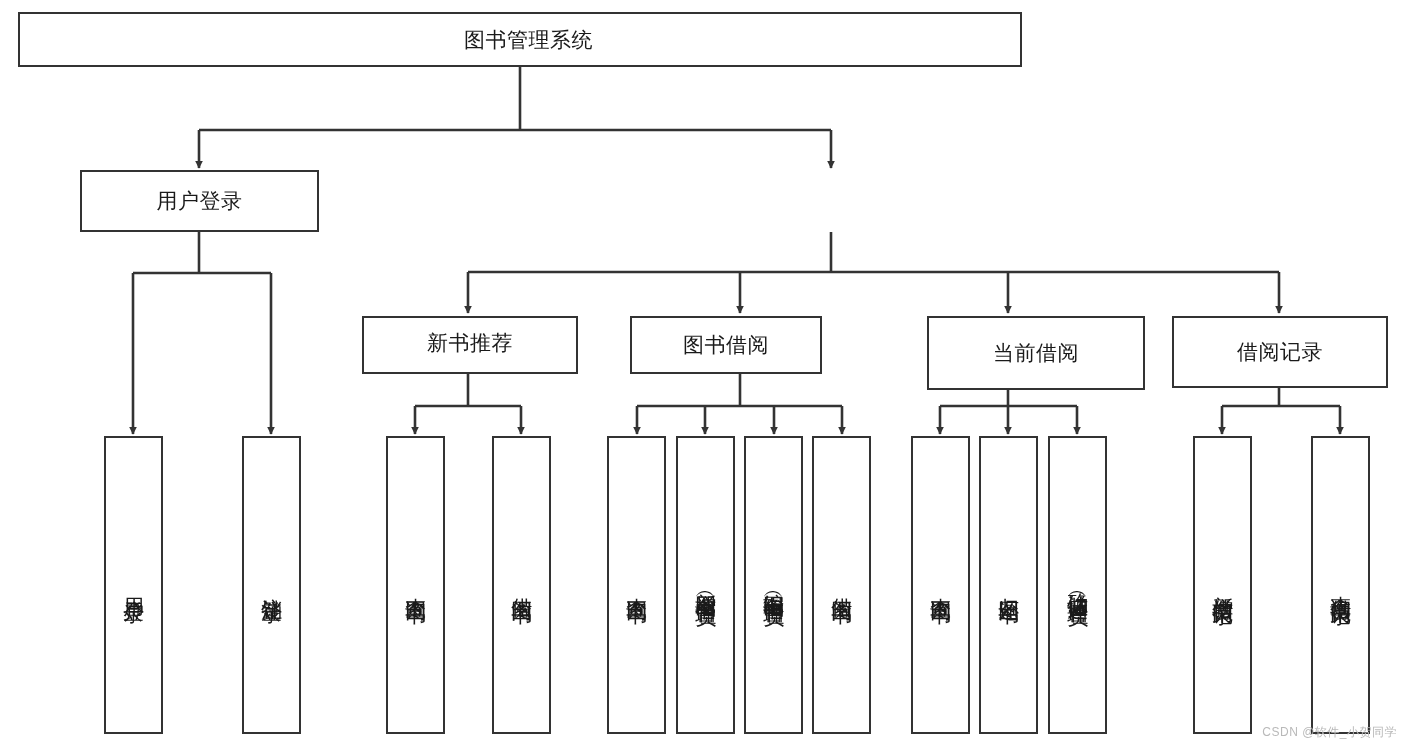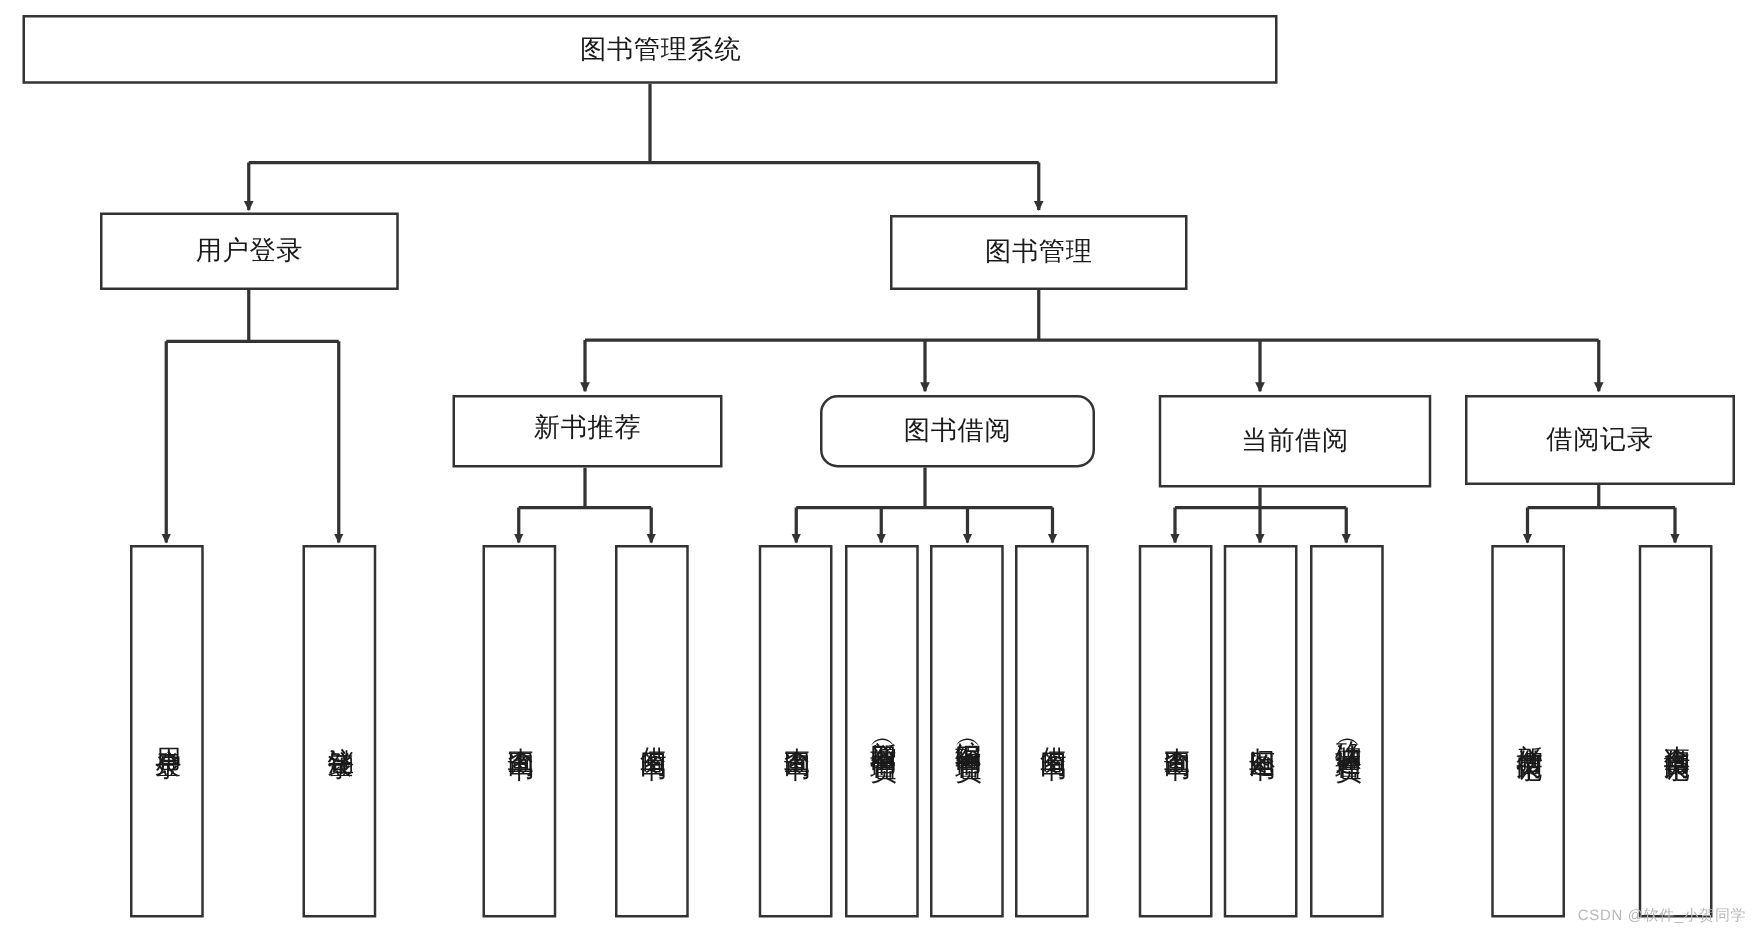--- a/index.html
+++ b/index.html
@@ -131,9 +131,6 @@
   <div class="node node-h" style="left:80px; top:170px; width:239px; height:62px;">
     <span>用户登录</span>
   </div>
-  <div class="node node-h" style="left:712px; top:172px; width:238px; height:60px;">
-    <span>图书管理</span>
-  </div>
 
   <div class="node node-h" style="left:362px; top:316px; width:216px; height:58px;font-family:Liberation Mono, monospace;">
     <span>新书推荐</span>

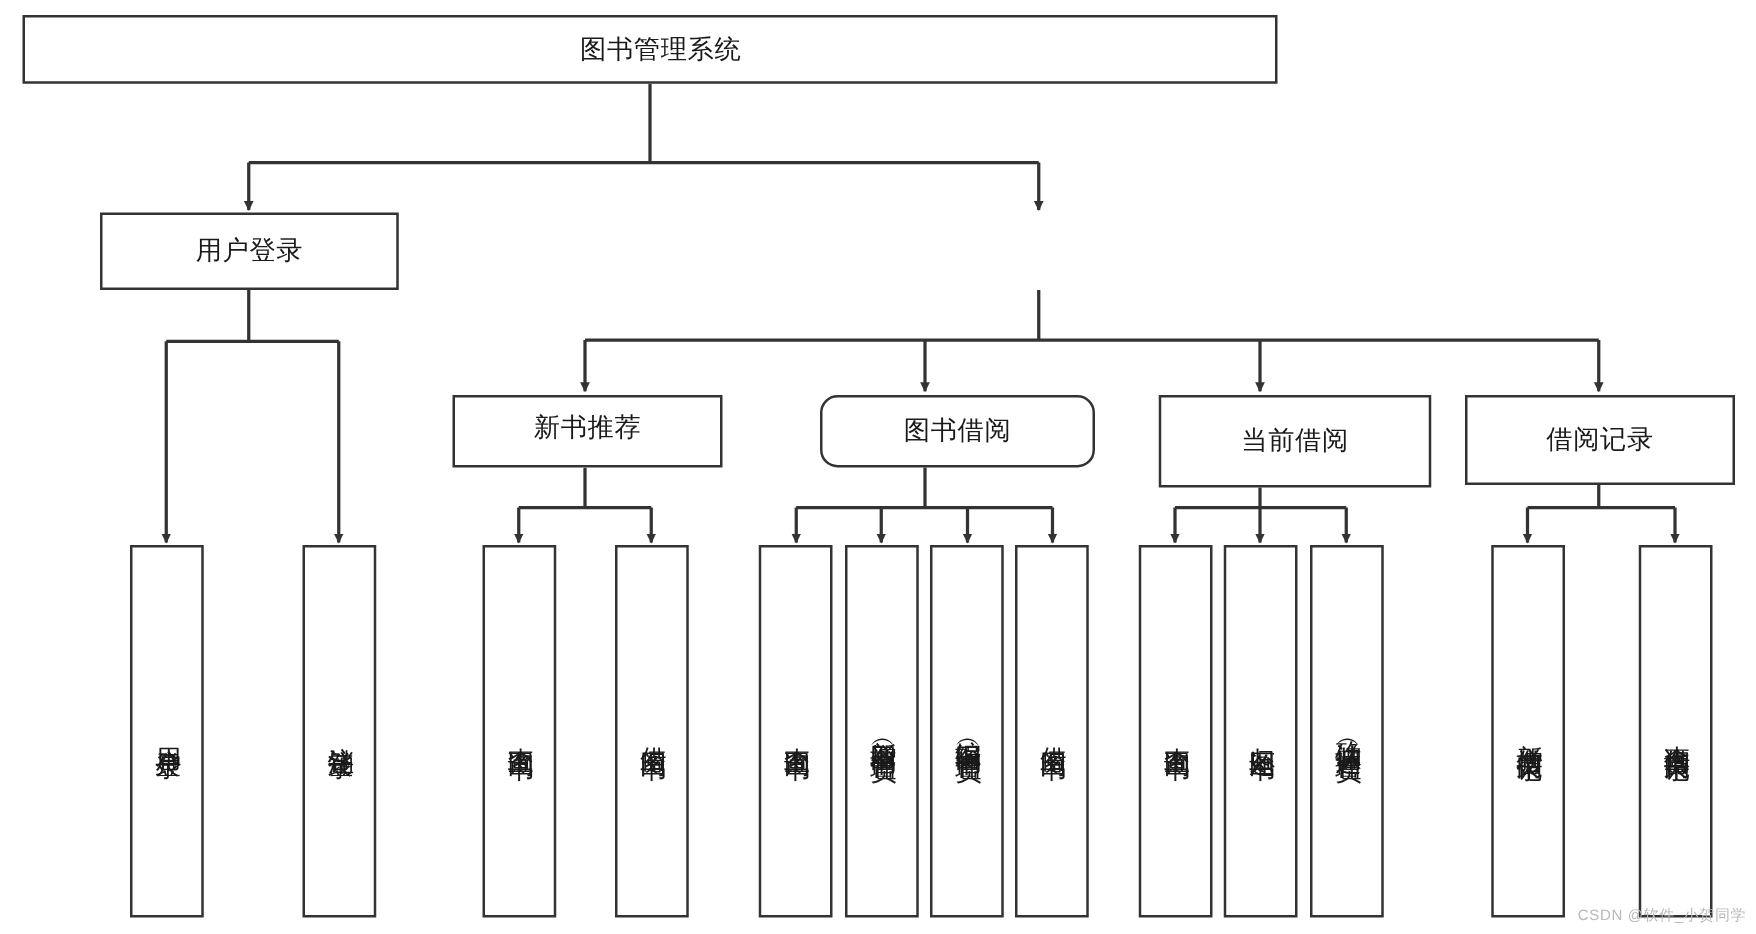--- a/index.html
+++ b/index.html
@@ -135,7 +135,7 @@
   <div class="node node-h" style="left:362px; top:316px; width:216px; height:58px;font-family:Liberation Mono, monospace;">
     <span>新书推荐</span>
   </div>
-  <div class="node node-h" style="left:656px; top:316px; width:220px; height:58px;border-radius:14px;">
+  <div class="node node-h" style="left:630px; top:316px; width:192px; height:58px;">
     <span>图书借阅</span>
   </div>
   <div class="node node-h" style="left:900px; top:316px; width:218px; height:74px;margin-left:27px;">

